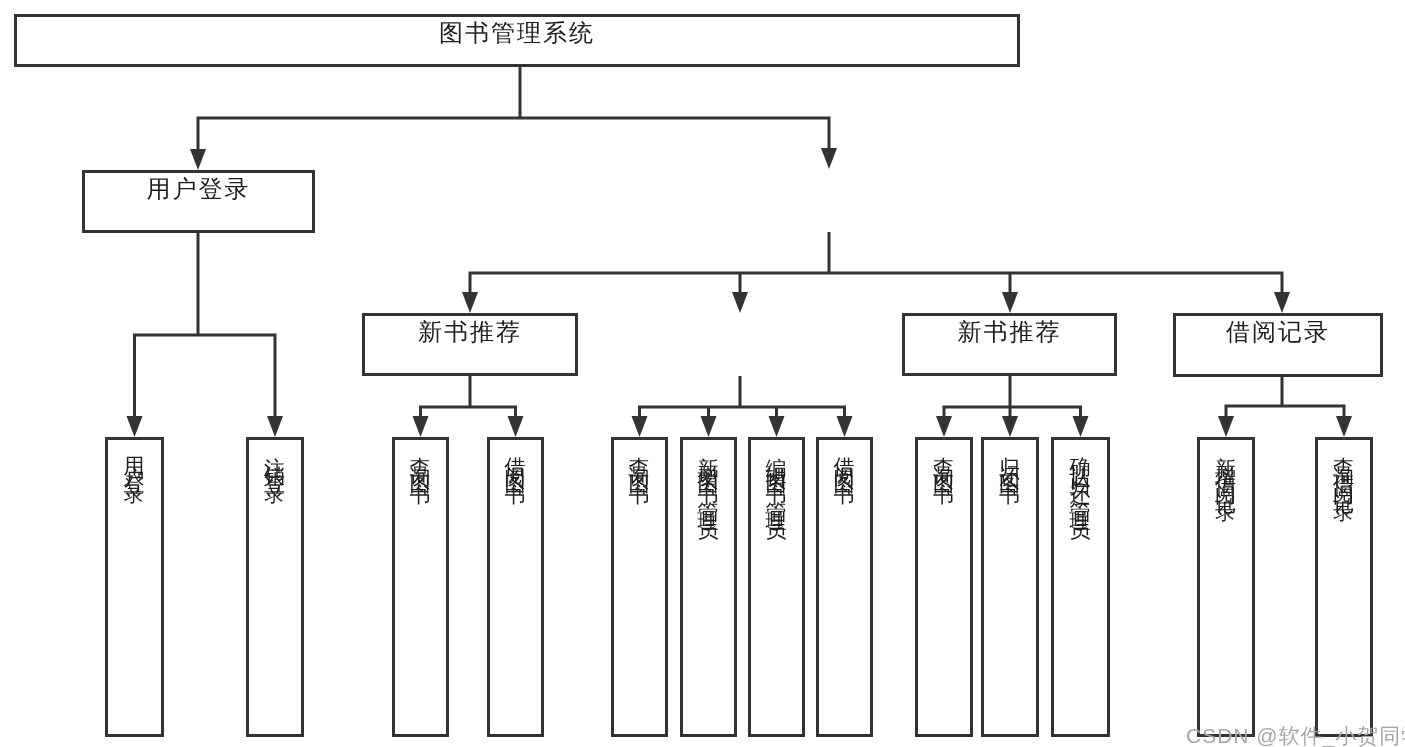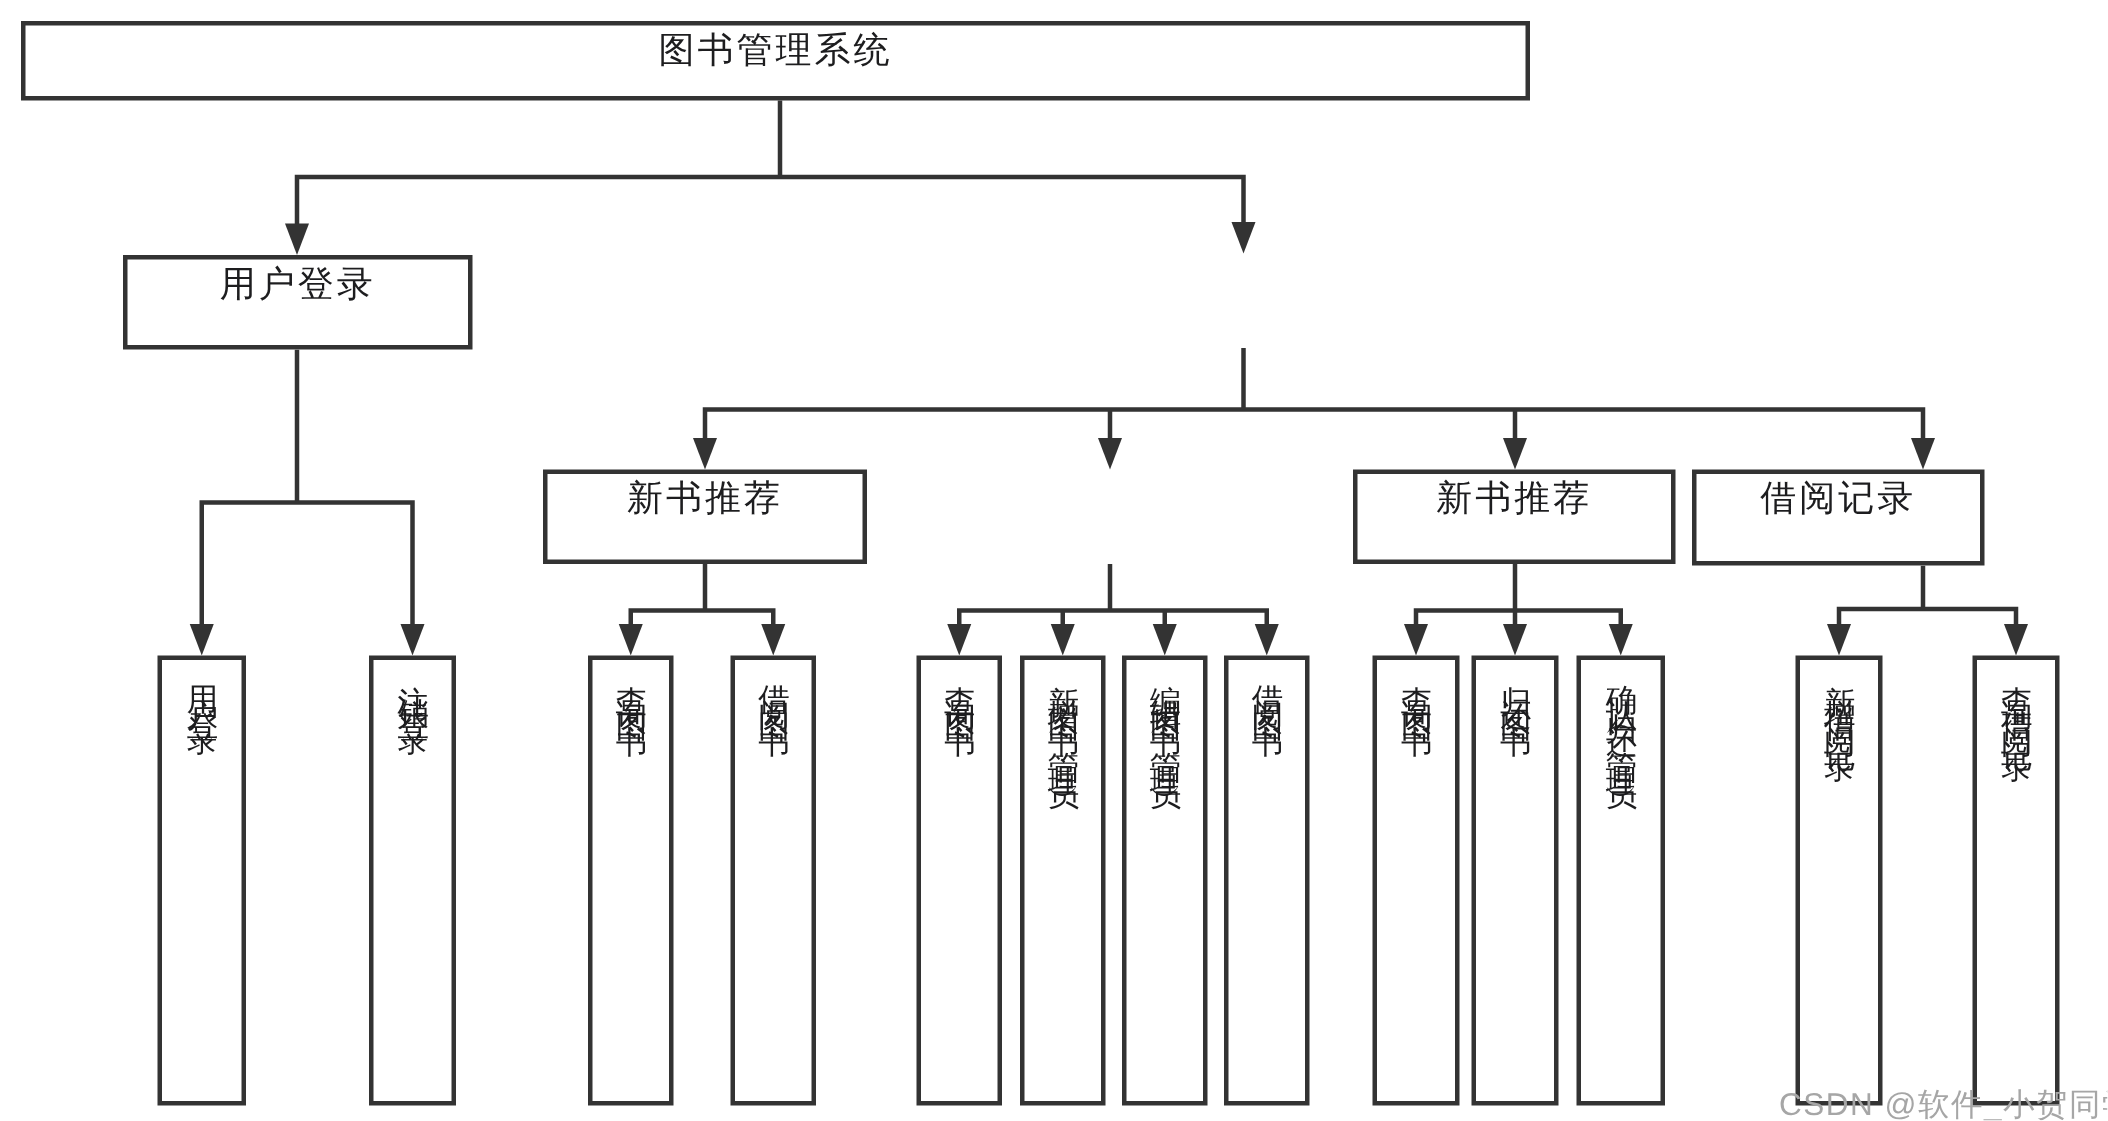--- a/index.html
+++ b/index.html
@@ -115,7 +115,7 @@
   <div class="node hnode" style="left:902px; top:313px; width:215px; height:63px;">
     <span>新书推荐</span>
   </div>
-  <div class="node hnode" style="left:1128px; top:313px; width:195px; height:64px;">
+  <div class="node hnode" style="left:1173px; top:313px; width:210px; height:64px;">
     <span>借阅记录</span>
   </div>
 

